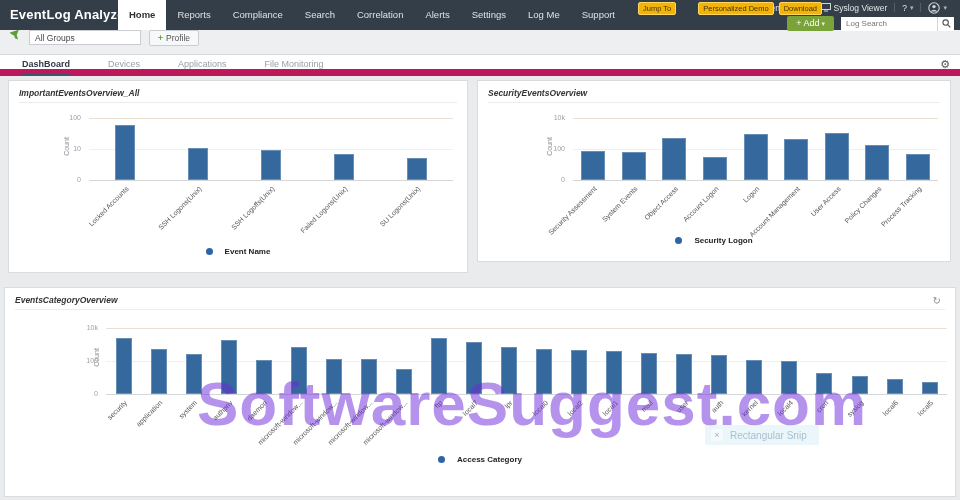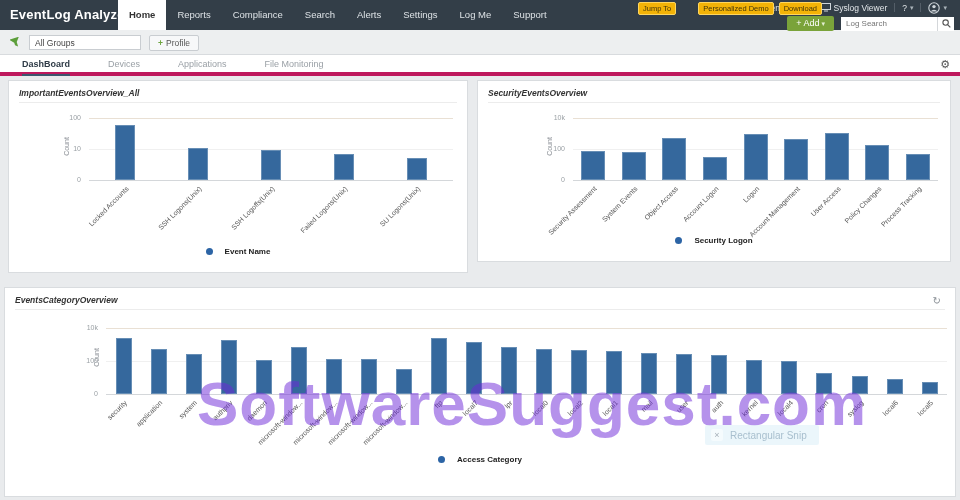--- a/index.html
+++ b/index.html
@@ -108,6 +108,7 @@
     <div class="nav-item">Reports</div>
     <div class="nav-item">Compliance</div>
     <div class="nav-item">Search</div>
+    <div class="nav-item">Correlation</div>
     <div class="nav-item">Alerts</div>
     <div class="nav-item">Settings</div>
     <div class="nav-item">Log Me</div>

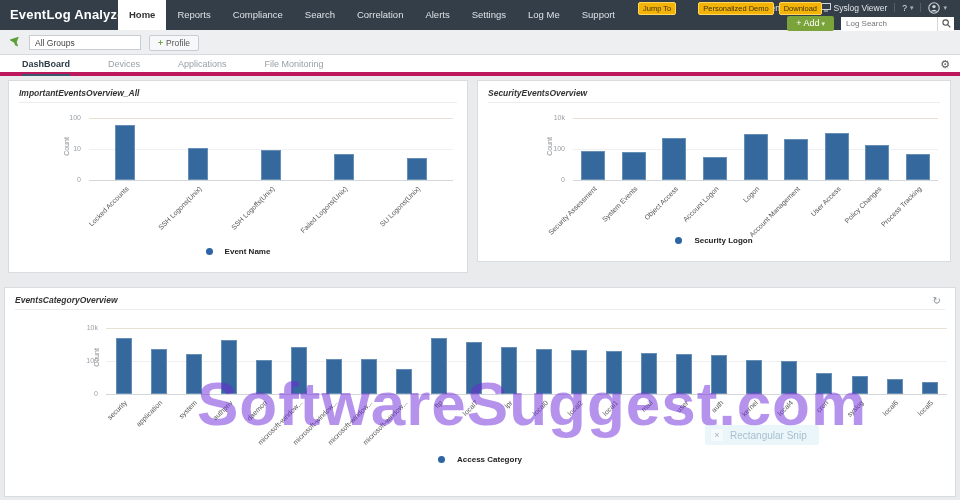--- a/index.html
+++ b/index.html
@@ -34,7 +34,7 @@
 
   
   .subbar { position:absolute; top:30px; left:0; right:0; height:25px; background:#edeff0; border-bottom:1px solid #d8dbde; z-index:9; }
-  .subbar-left { position:absolute; left:10px; top:0; height:25px; display:flex; align-items:center; gap:8px; }
+  .subbar-left { position:absolute; left:10px; top:0; height:25px; display:flex; align-items:flex-start; gap:8px; }
   .group-input { width:112px; height:15px; border:1px solid #c9cdd1; font-size:8.5px; padding:0 5px; color:#444; background:#fff; font-family:inherit; }
   .profile-btn { height:16px; border:1px solid #c9cdd1; background:#f7f8f9; font-size:8.5px; color:#555;
                  display:flex; align-items:center; gap:3px; padding:0 8px; cursor:pointer; border-radius:2px; white-space:nowrap; }

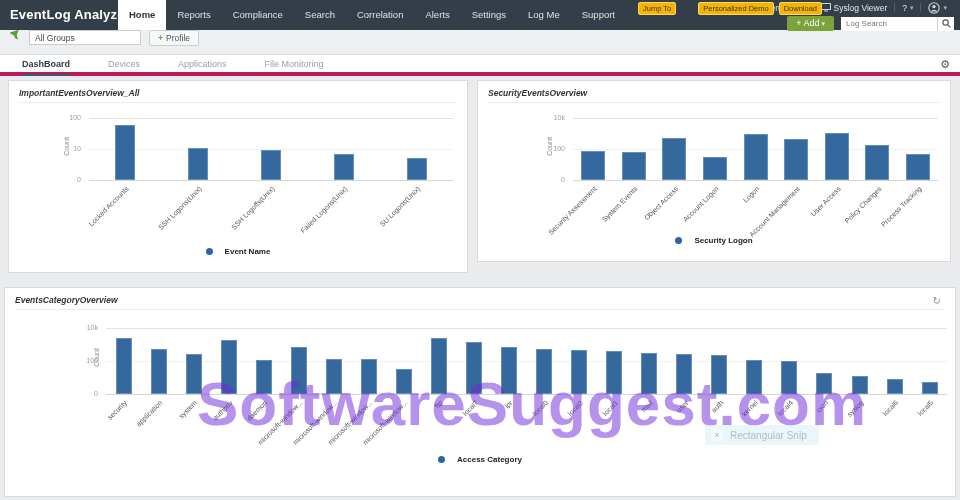--- a/index.html
+++ b/index.html
@@ -43,7 +43,7 @@
   .date-val { font-size:8.5px; font-weight:bold; color:#30383f; white-space:nowrap; }
 
   
-  .tabsbar { position:absolute; top:55px; left:0; right:0; height:21px; background:#fff; border-bottom:4px solid #be185d; z-index:8;padding-left:9px; }
+  .tabsbar { position:absolute; top:55px; left:0; right:0; height:21px; background:#fff; border-bottom:7px solid #be185d; z-index:8;padding-left:9px; }
   .tabs { position:absolute; left:22px; top:0; height:21px; display:flex; gap:38px; }
   .tab { font-size:9px; color:#9aa0a6; line-height:19px; cursor:pointer; border-bottom:2px solid transparent; white-space:nowrap; }
   .tab.active { color:#2f3b47; font-weight:bold; border-bottom:2px solid #3d566e; }

